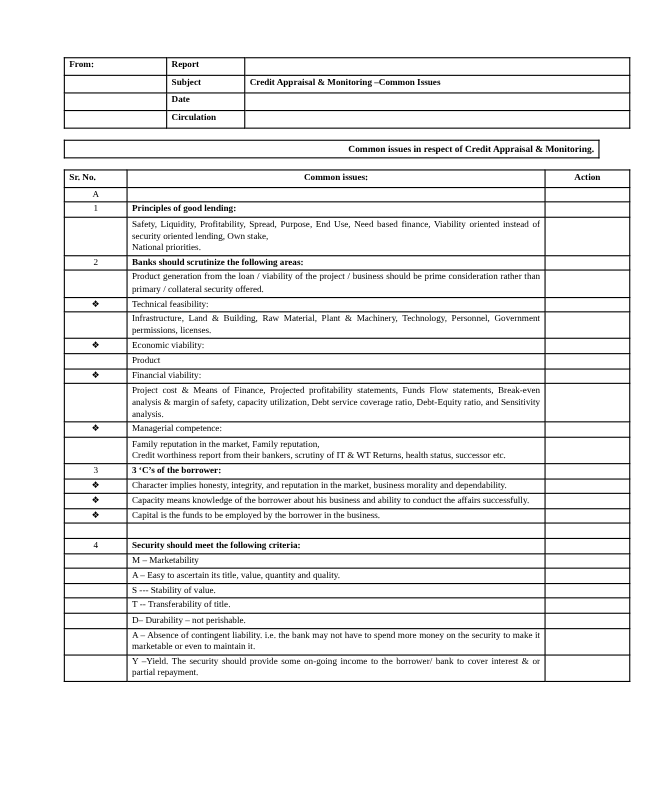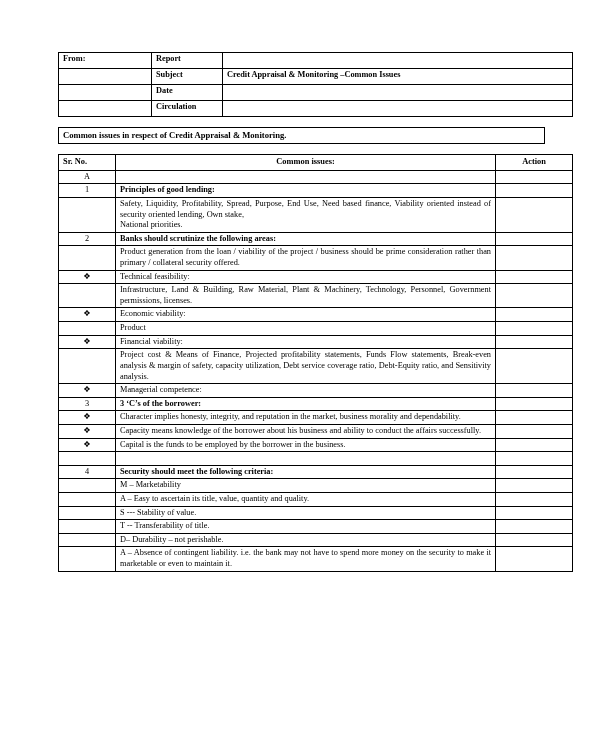--- a/index.html
+++ b/index.html
@@ -48,7 +48,7 @@
 
   
   .titlebar td {
-    text-align: left;
+    text-align: right;
     font-weight: bold;
     font-size: 8.6px;
     padding: 2px 4px;

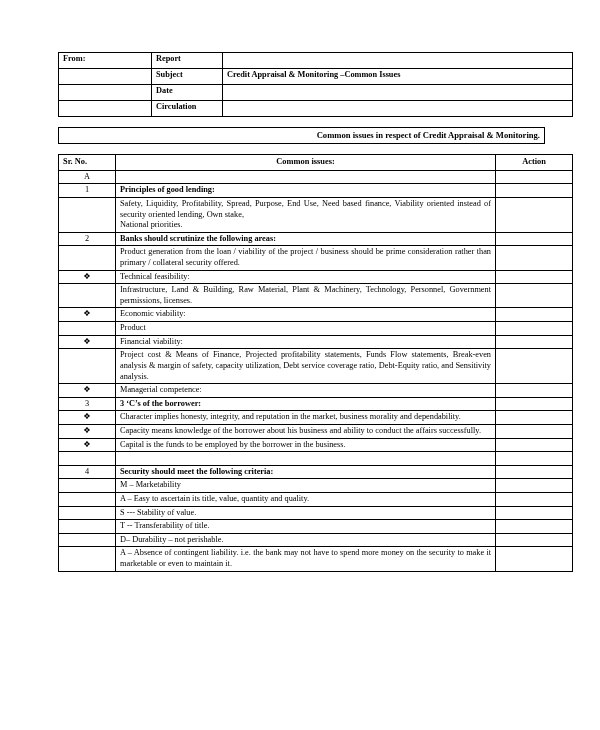--- a/index.html
+++ b/index.html
@@ -191,6 +191,11 @@
           <td class="col-action">&nbsp;</td>
         </tr>
         <tr>
+          <td class="sr col-sr"></td>
+          <td class="issue col-issue">Family reputation in the market, Family reputation,<br>Credit worthiness report from their bankers, scrutiny of IT &amp; WT Returns, health status, successor etc.</td>
+          <td class="col-action">&nbsp;</td>
+        </tr>
+        <tr>
           <td class="sr col-sr">3</td>
           <td class="issue col-issue bold">3 ‘C’s of the borrower:</td>
           <td class="col-action">&nbsp;</td>

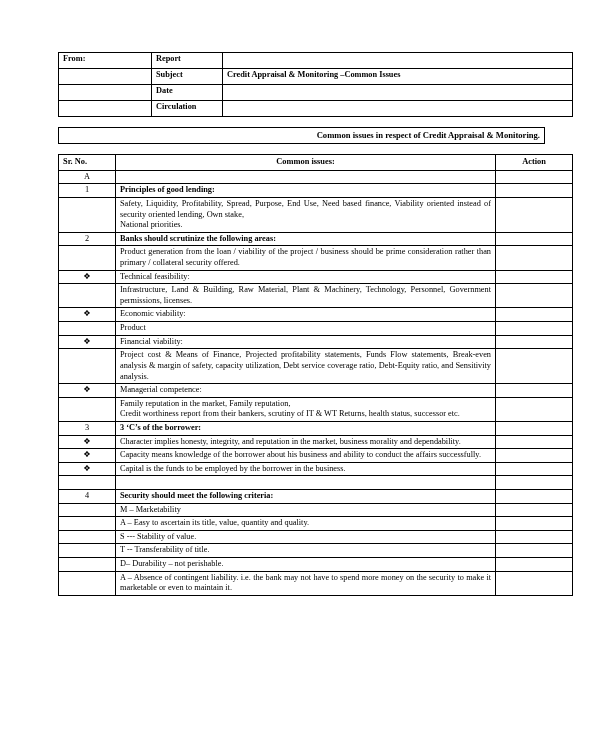--- a/index.html
+++ b/index.html
@@ -255,6 +255,11 @@
           <td class="issue col-issue">A – Absence of contingent liability. i.e. the bank may not have to spend more money on the security to make it marketable or even to maintain it.</td>
           <td class="col-action">&nbsp;</td>
         </tr>
+        <tr>
+          <td class="sr col-sr"></td>
+          <td class="issue col-issue">Y –Yield. The security should provide some on-going income to the borrower/ bank to cover interest &amp; or partial repayment.</td>
+          <td class="col-action">&nbsp;</td>
+        </tr>
       </tbody>
   </table>
 

